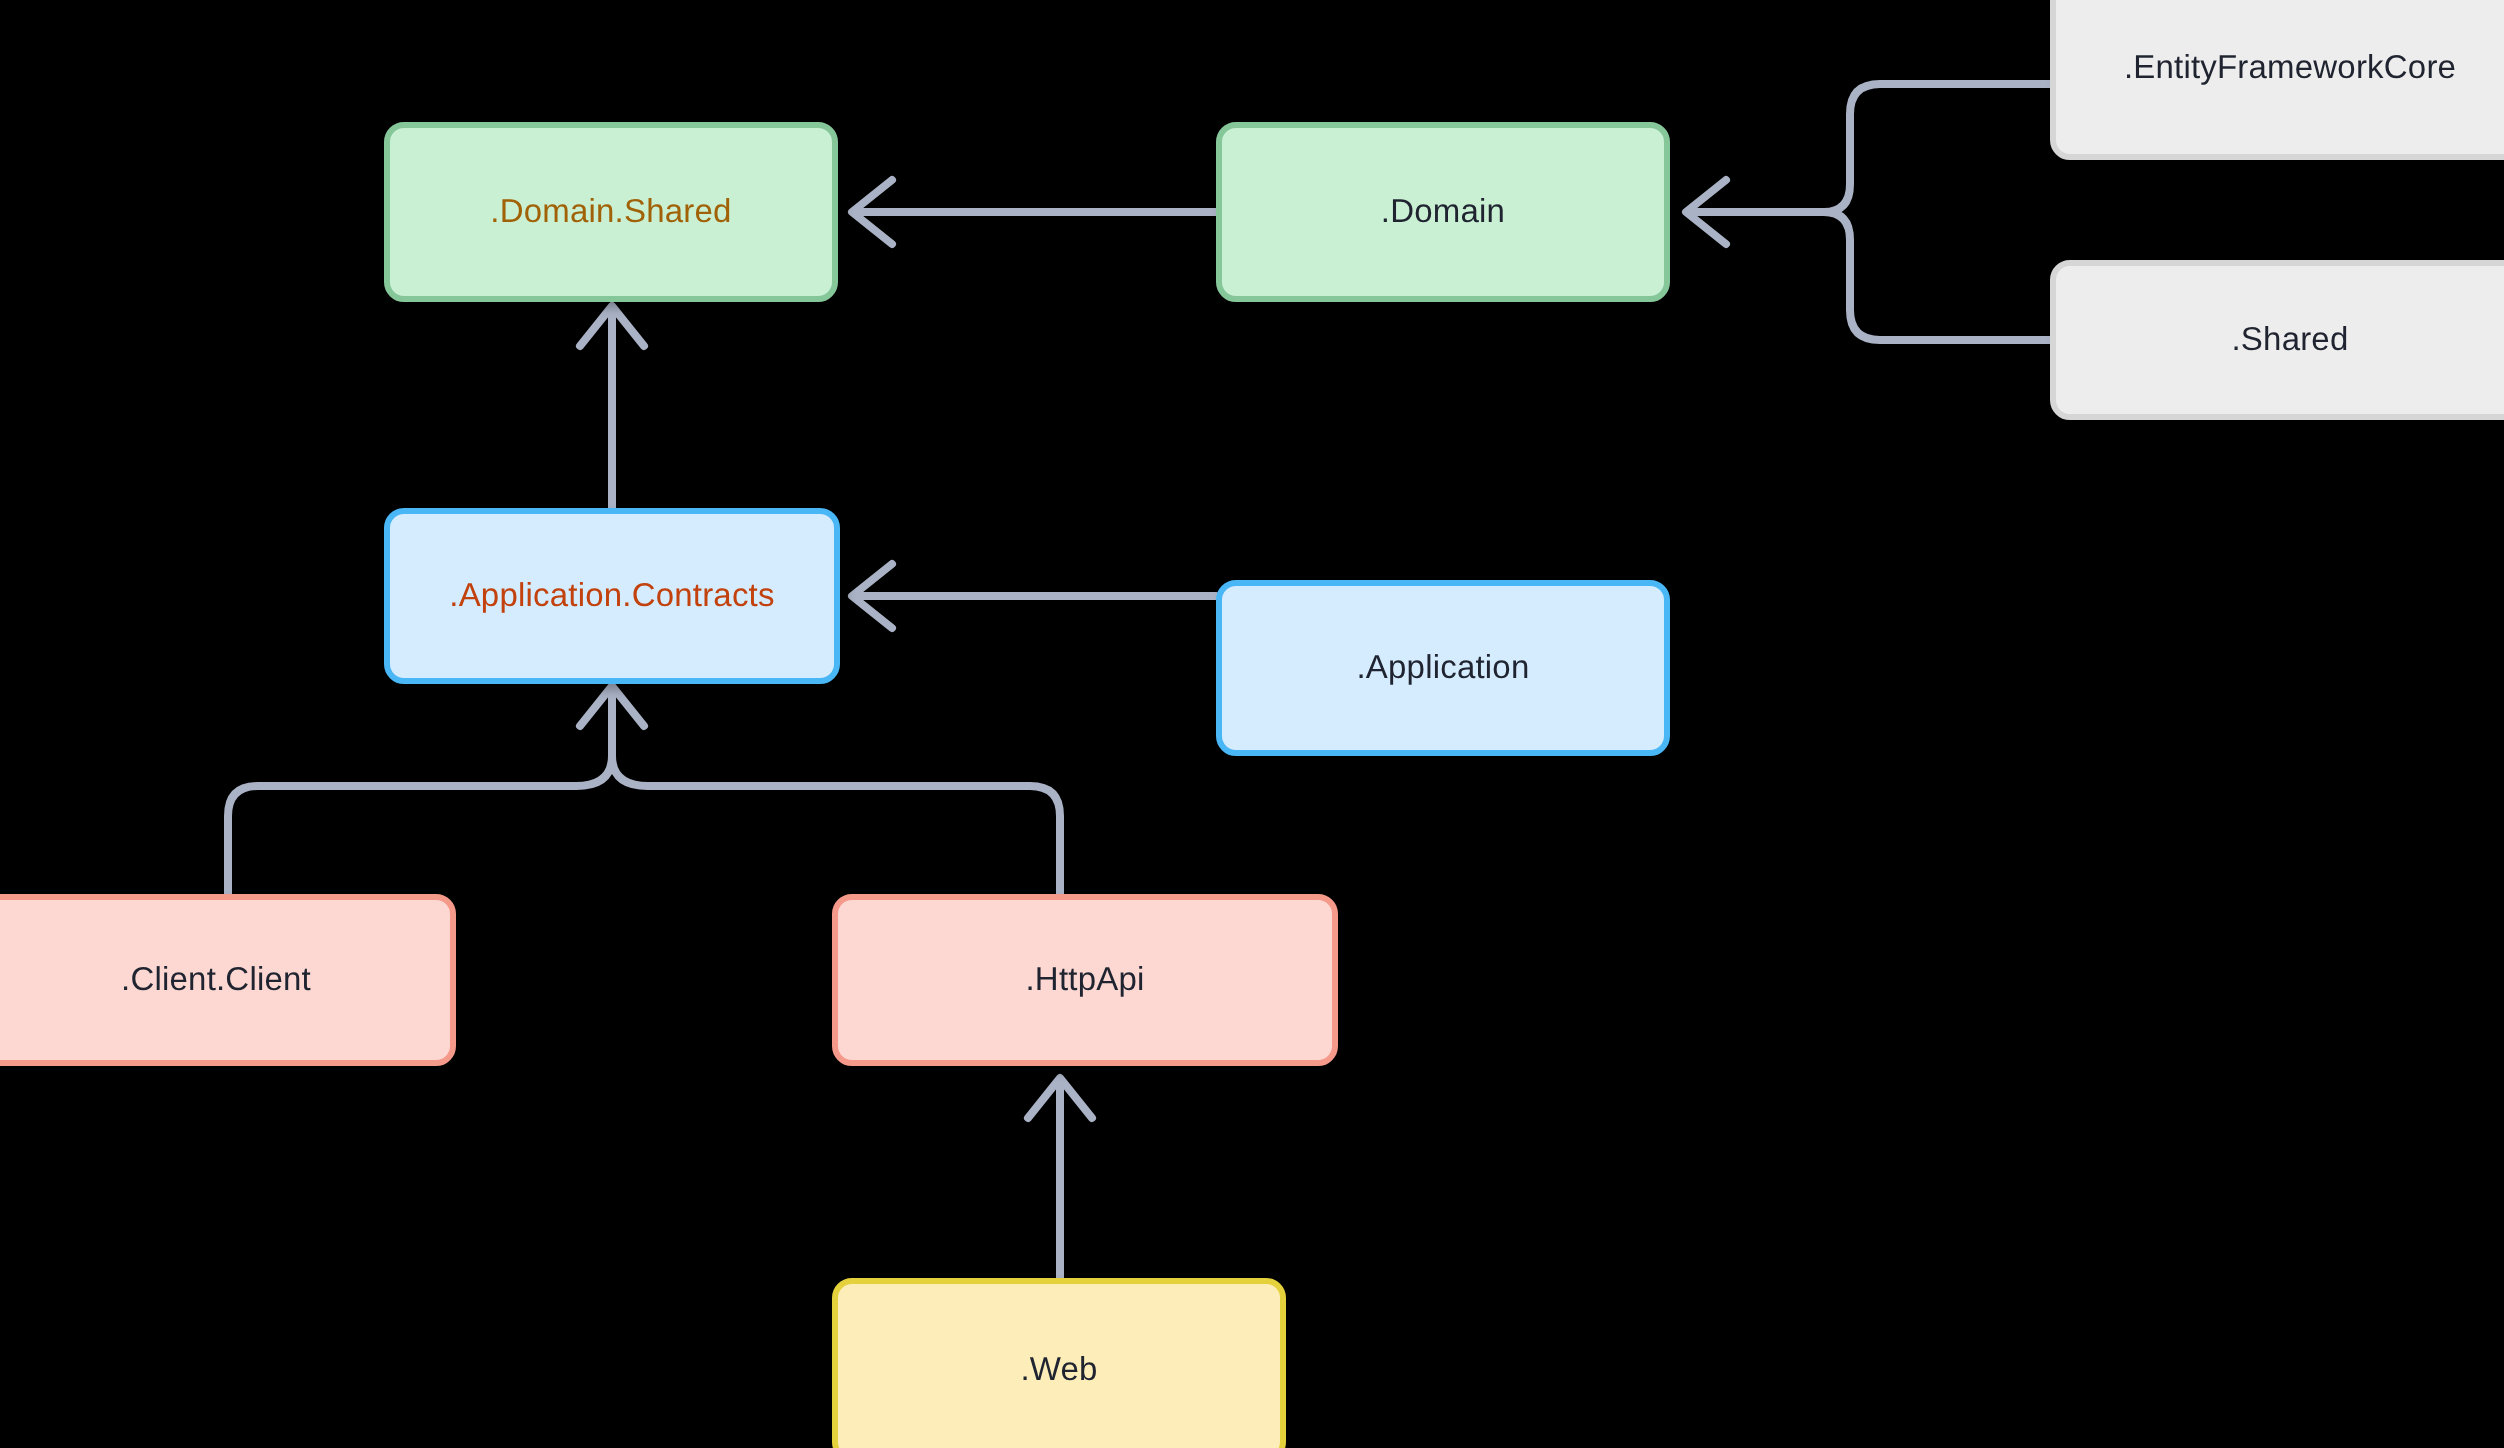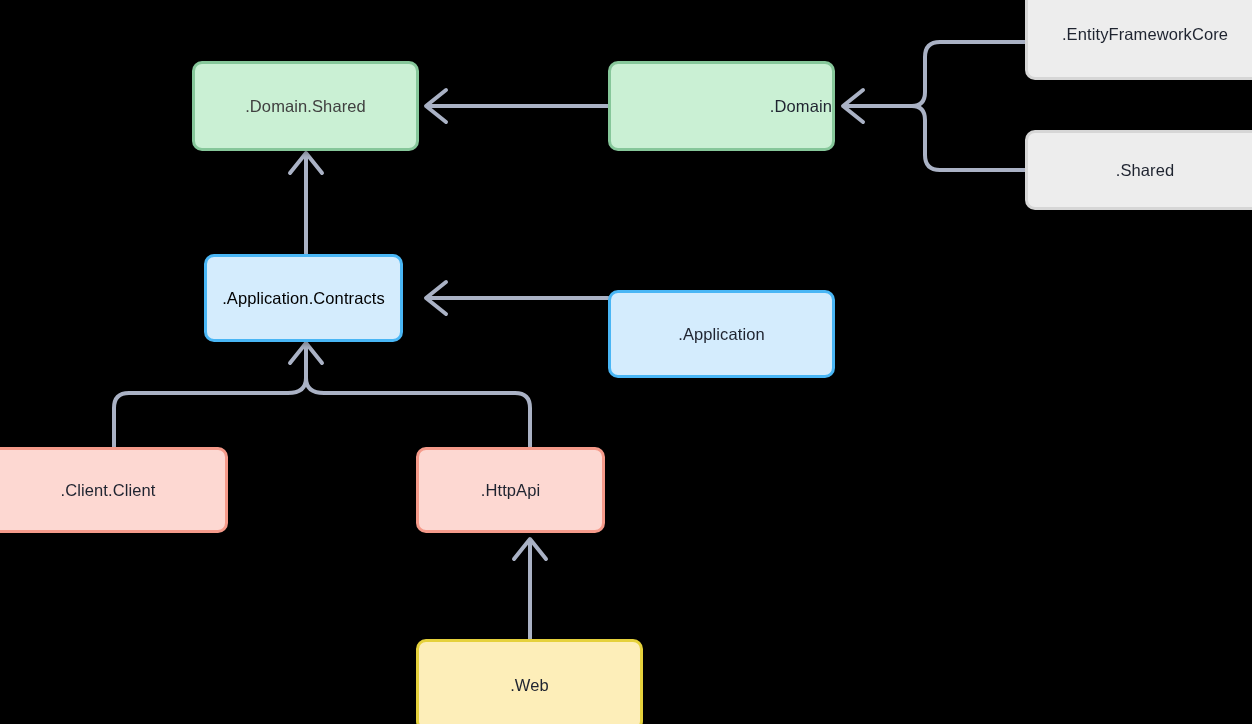--- a/index.html
+++ b/index.html
@@ -88,7 +88,7 @@
   </svg>
 
   <div id="nodes">
-      <div class="node" style="left: 192px; top: 61px; width: 227px; height: 90px; background: rgb(202, 240, 212); border-color: rgb(134, 199, 154); color: #404040;">
+      <div class="node" style="left: 192px; top: 61px; width: 227px; height: 90px; background: rgb(202, 240, 212); border-color: rgb(134, 199, 154); color: #a16207;">
         <span class="node-label">.Domain.Shared</span>
       </div>
       <div class="node" style="left: 608px; top: 61px; width: 227px; height: 90px; background: rgb(202, 240, 212); border-color: rgb(134, 199, 154); color: rgb(31, 36, 48); justify-content: flex-end;">

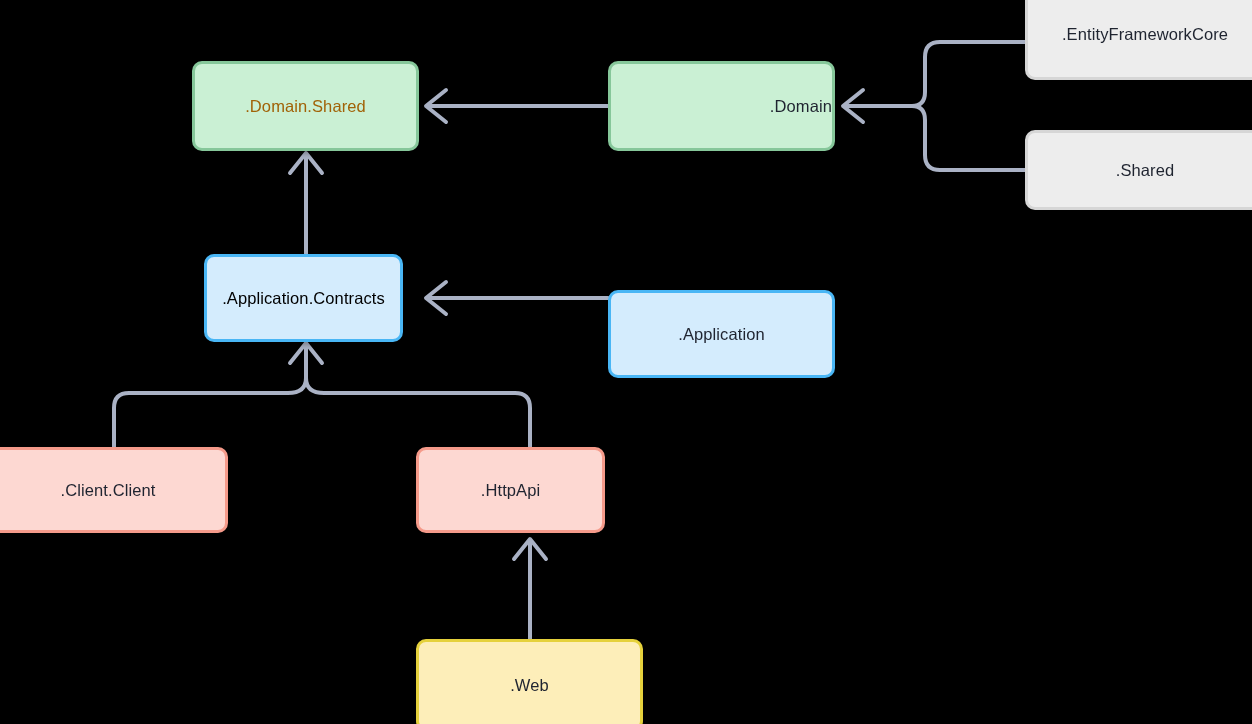--- a/index.html
+++ b/index.html
@@ -91,7 +91,7 @@
       <div class="node" style="left: 192px; top: 61px; width: 227px; height: 90px; background: rgb(202, 240, 212); border-color: rgb(134, 199, 154); color: #a16207;">
         <span class="node-label">.Domain.Shared</span>
       </div>
-      <div class="node" style="left: 608px; top: 61px; width: 227px; height: 90px; background: rgb(202, 240, 212); border-color: rgb(134, 199, 154); color: rgb(31, 36, 48); justify-content: flex-end;">
+      <div class="node" style="left: 608px; top: 61px; width: 227px; height: 90px; background: rgb(202, 240, 212); border-color: rgb(134, 199, 154); color: rgb(31, 36, 48);">
         <span class="node-label">.Domain</span>
       </div>
       <div class="node" style="left: 1025px; top: -12px; width: 240px; height: 92px; background: rgb(237, 237, 237); border-color: rgb(214, 214, 214); color: rgb(31, 36, 48);">

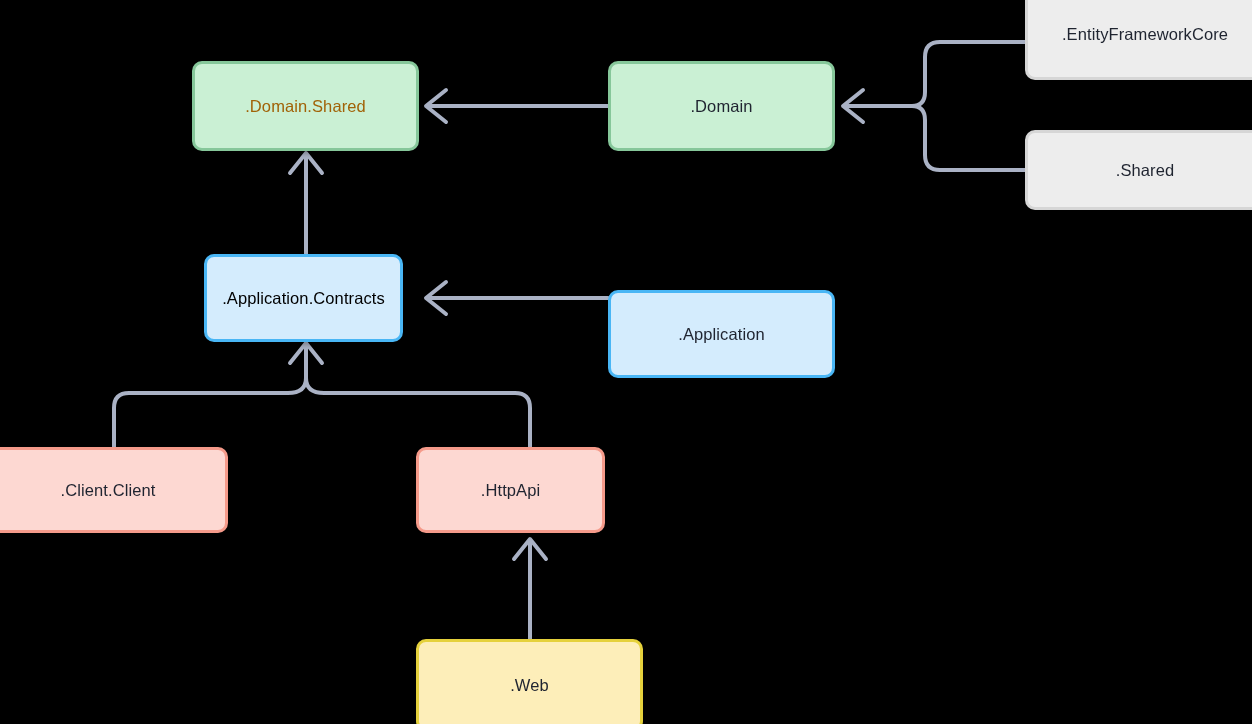--- a/index.html
+++ b/index.html
@@ -100,7 +100,7 @@
       <div class="node" style="left: 1025px; top: 130px; width: 240px; height: 80px; background: rgb(237, 237, 237); border-color: rgb(214, 214, 214); color: rgb(31, 36, 48);">
         <span class="node-label">.Shared</span>
       </div>
-      <div class="node" style="left: 204px; top: 254px; width: 199px; height: 88px; background: rgb(212, 236, 253); border-color: rgb(73, 182, 245); color: #000000;">
+      <div class="node" style="left: 192px; top: 254px; width: 228px; height: 88px; background: rgb(212, 236, 253); border-color: rgb(73, 182, 245); color: #c2410c;">
         <span class="node-label">.Application.Contracts</span>
       </div>
       <div class="node" style="left: 608px; top: 254px; width: 227px; height: 88px; background: rgb(212, 236, 253); border-color: rgb(73, 182, 245); color: rgb(31, 36, 48); margin-top: 36px;">

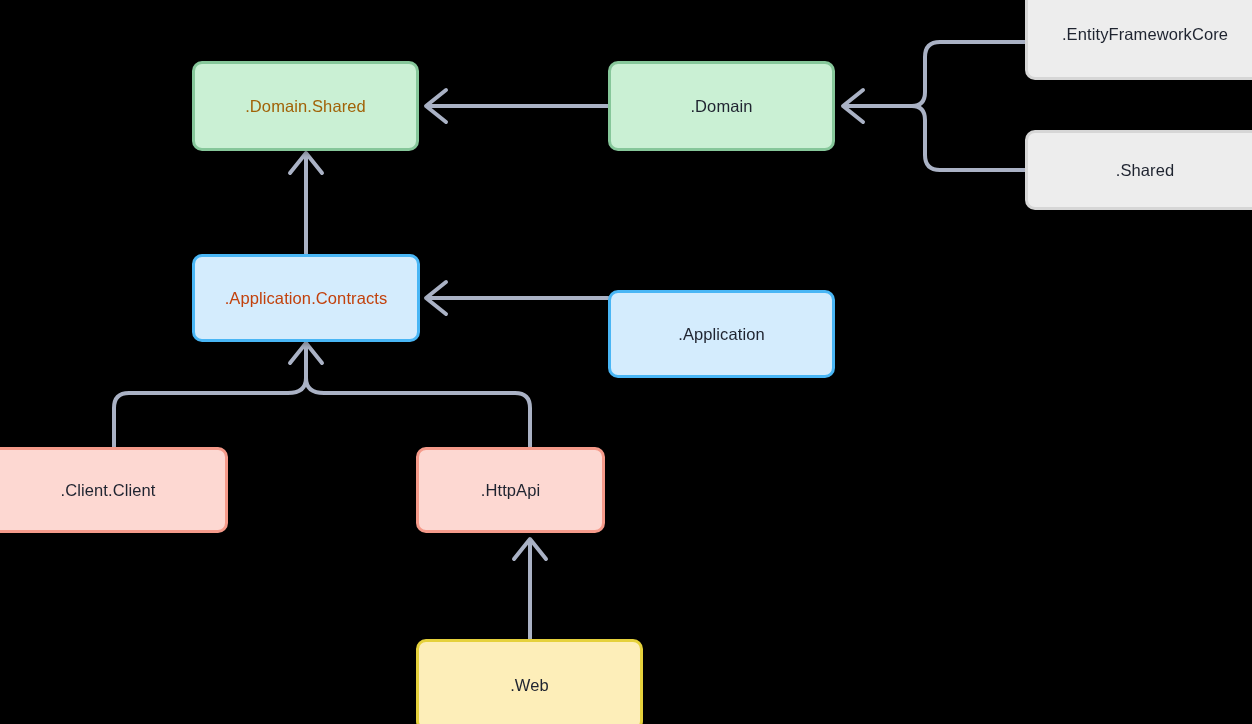--- a/index.html
+++ b/index.html
@@ -109,7 +109,7 @@
       <div class="node" style="left: -12px; top: 447px; width: 240px; height: 86px; background: rgb(253, 216, 210); border-color: rgb(245, 154, 138); color: rgb(31, 36, 48);">
         <span class="node-label">.Client.Client</span>
       </div>
-      <div class="node" style="left: 416px; top: 447px; width: 189px; height: 86px; background: rgb(253, 216, 210); border-color: rgb(245, 154, 138); color: rgb(31, 36, 48);">
+      <div class="node" style="left: 416px; top: 447px; width: 253px; height: 86px; background: rgb(253, 216, 210); border-color: rgb(245, 154, 138); color: rgb(31, 36, 48);">
         <span class="node-label">.HttpApi</span>
       </div>
       <div class="node" style="left: 416px; top: 639px; width: 227px; height: 92px; background: rgb(253, 238, 185); border-color: rgb(229, 209, 60); color: rgb(31, 36, 48);">

